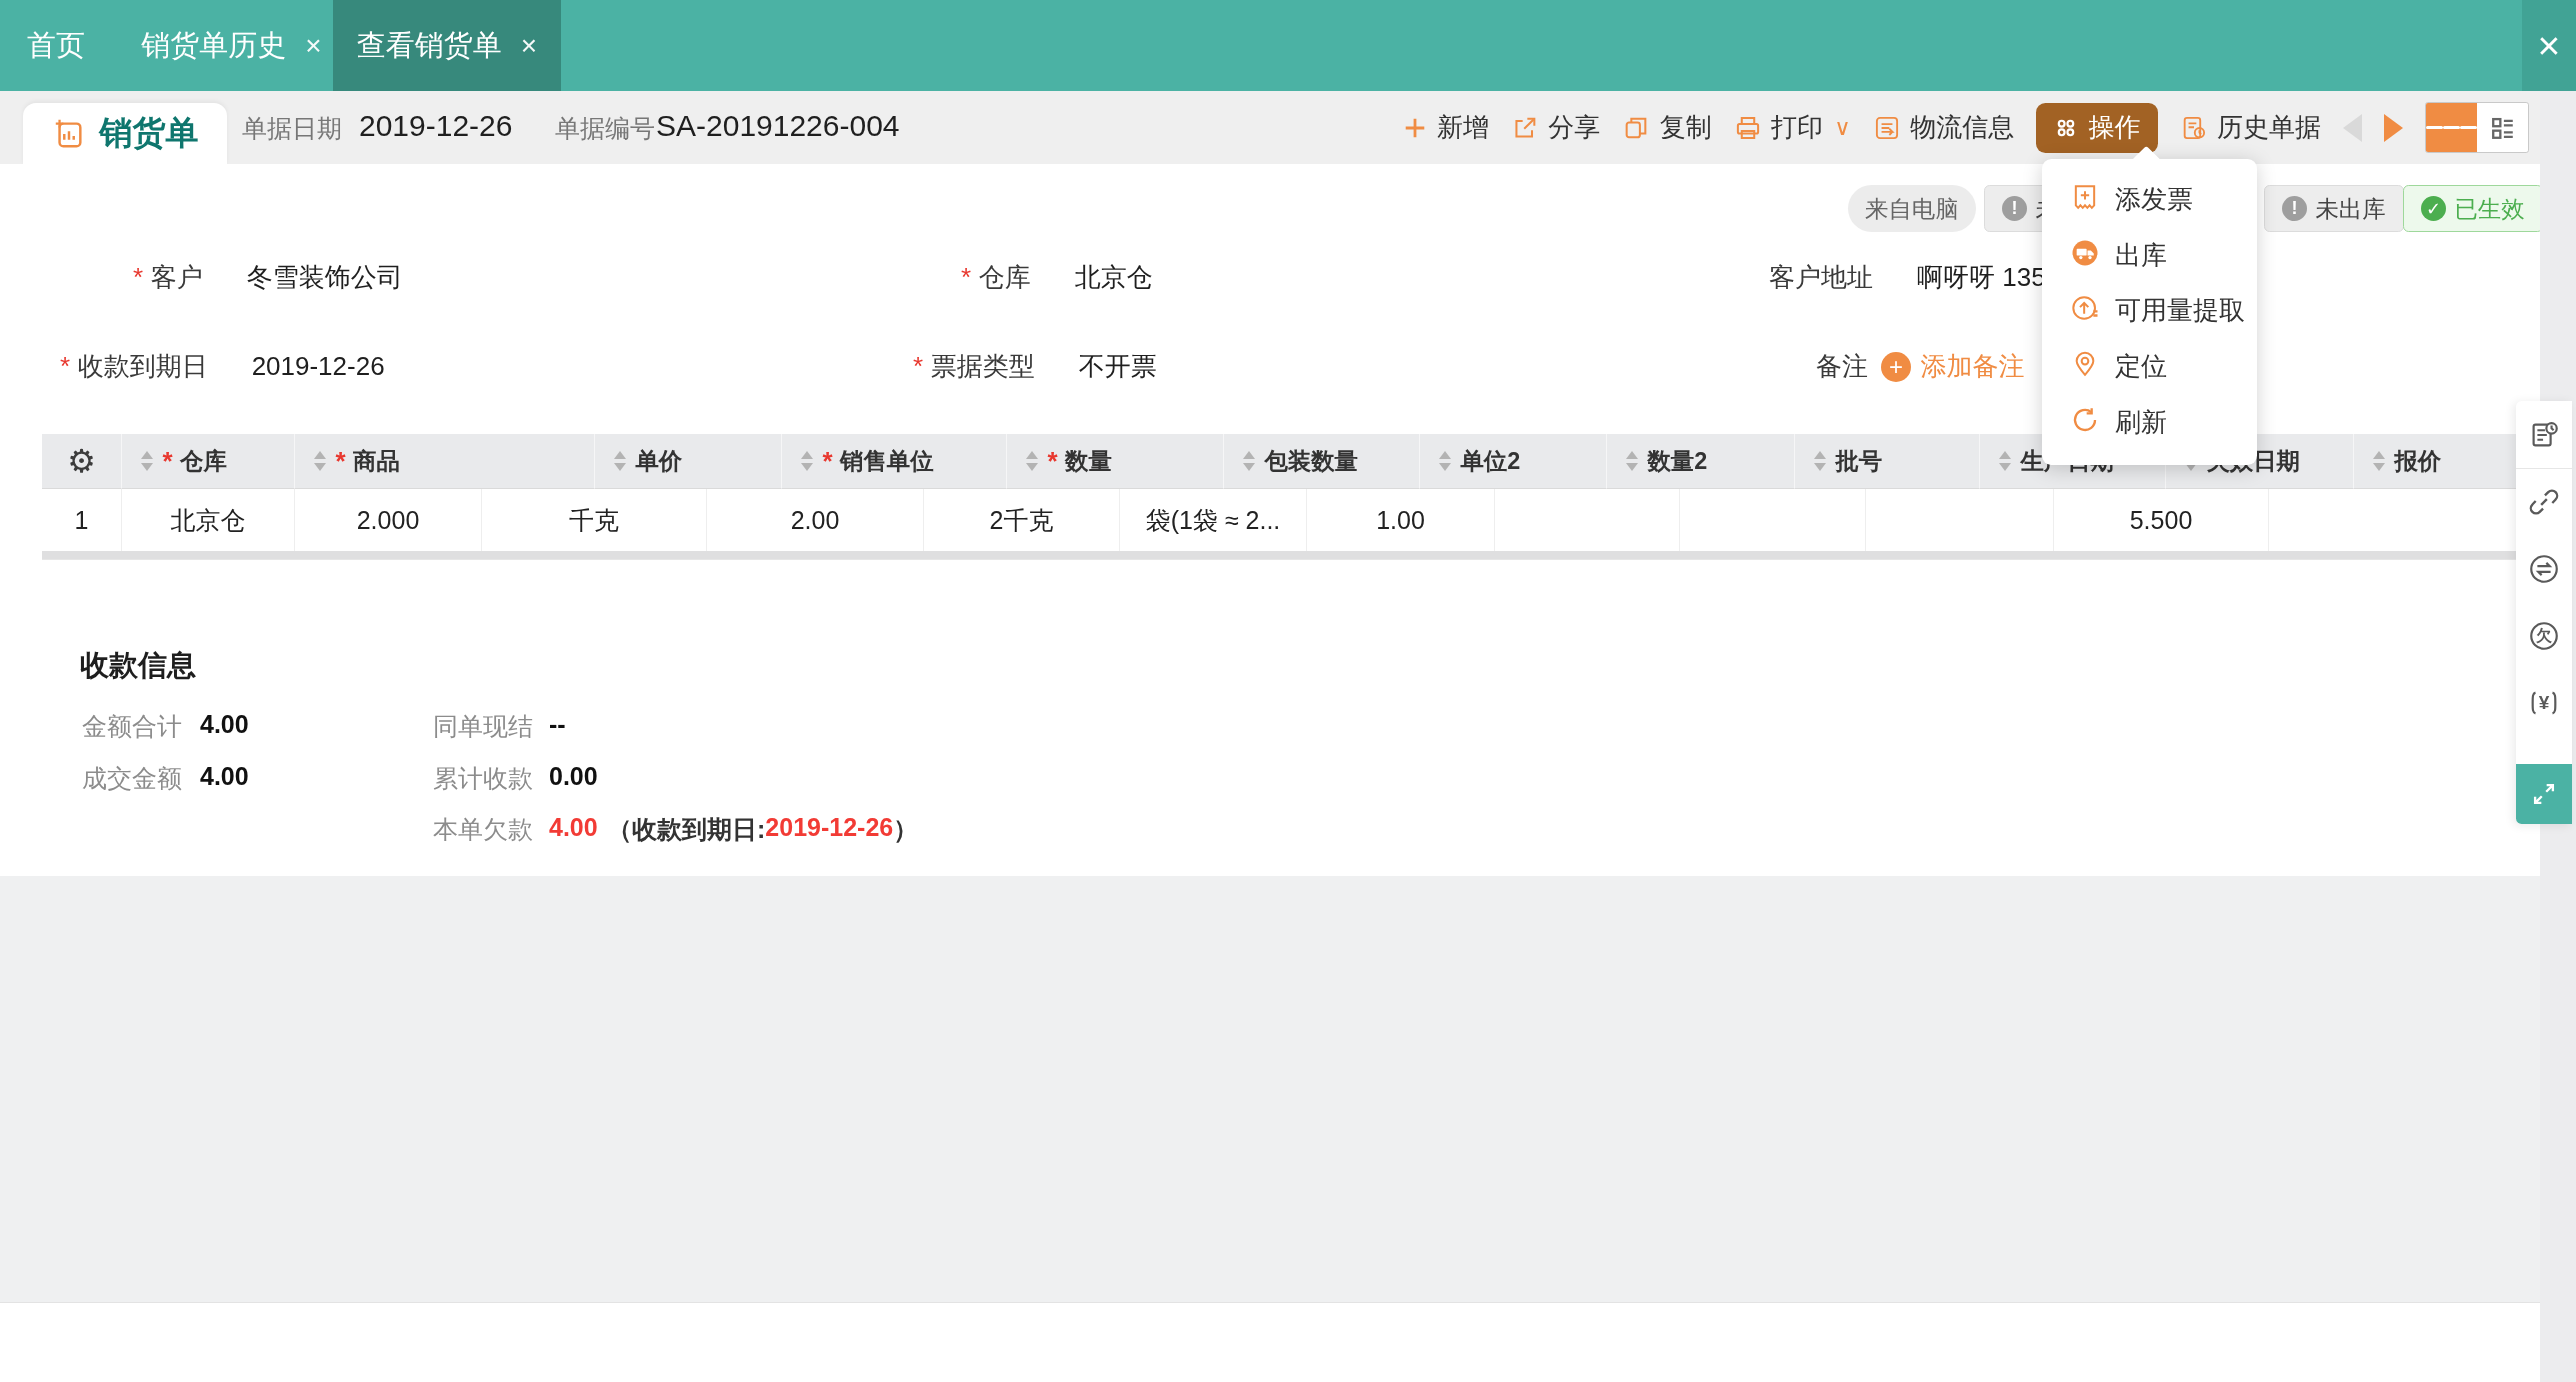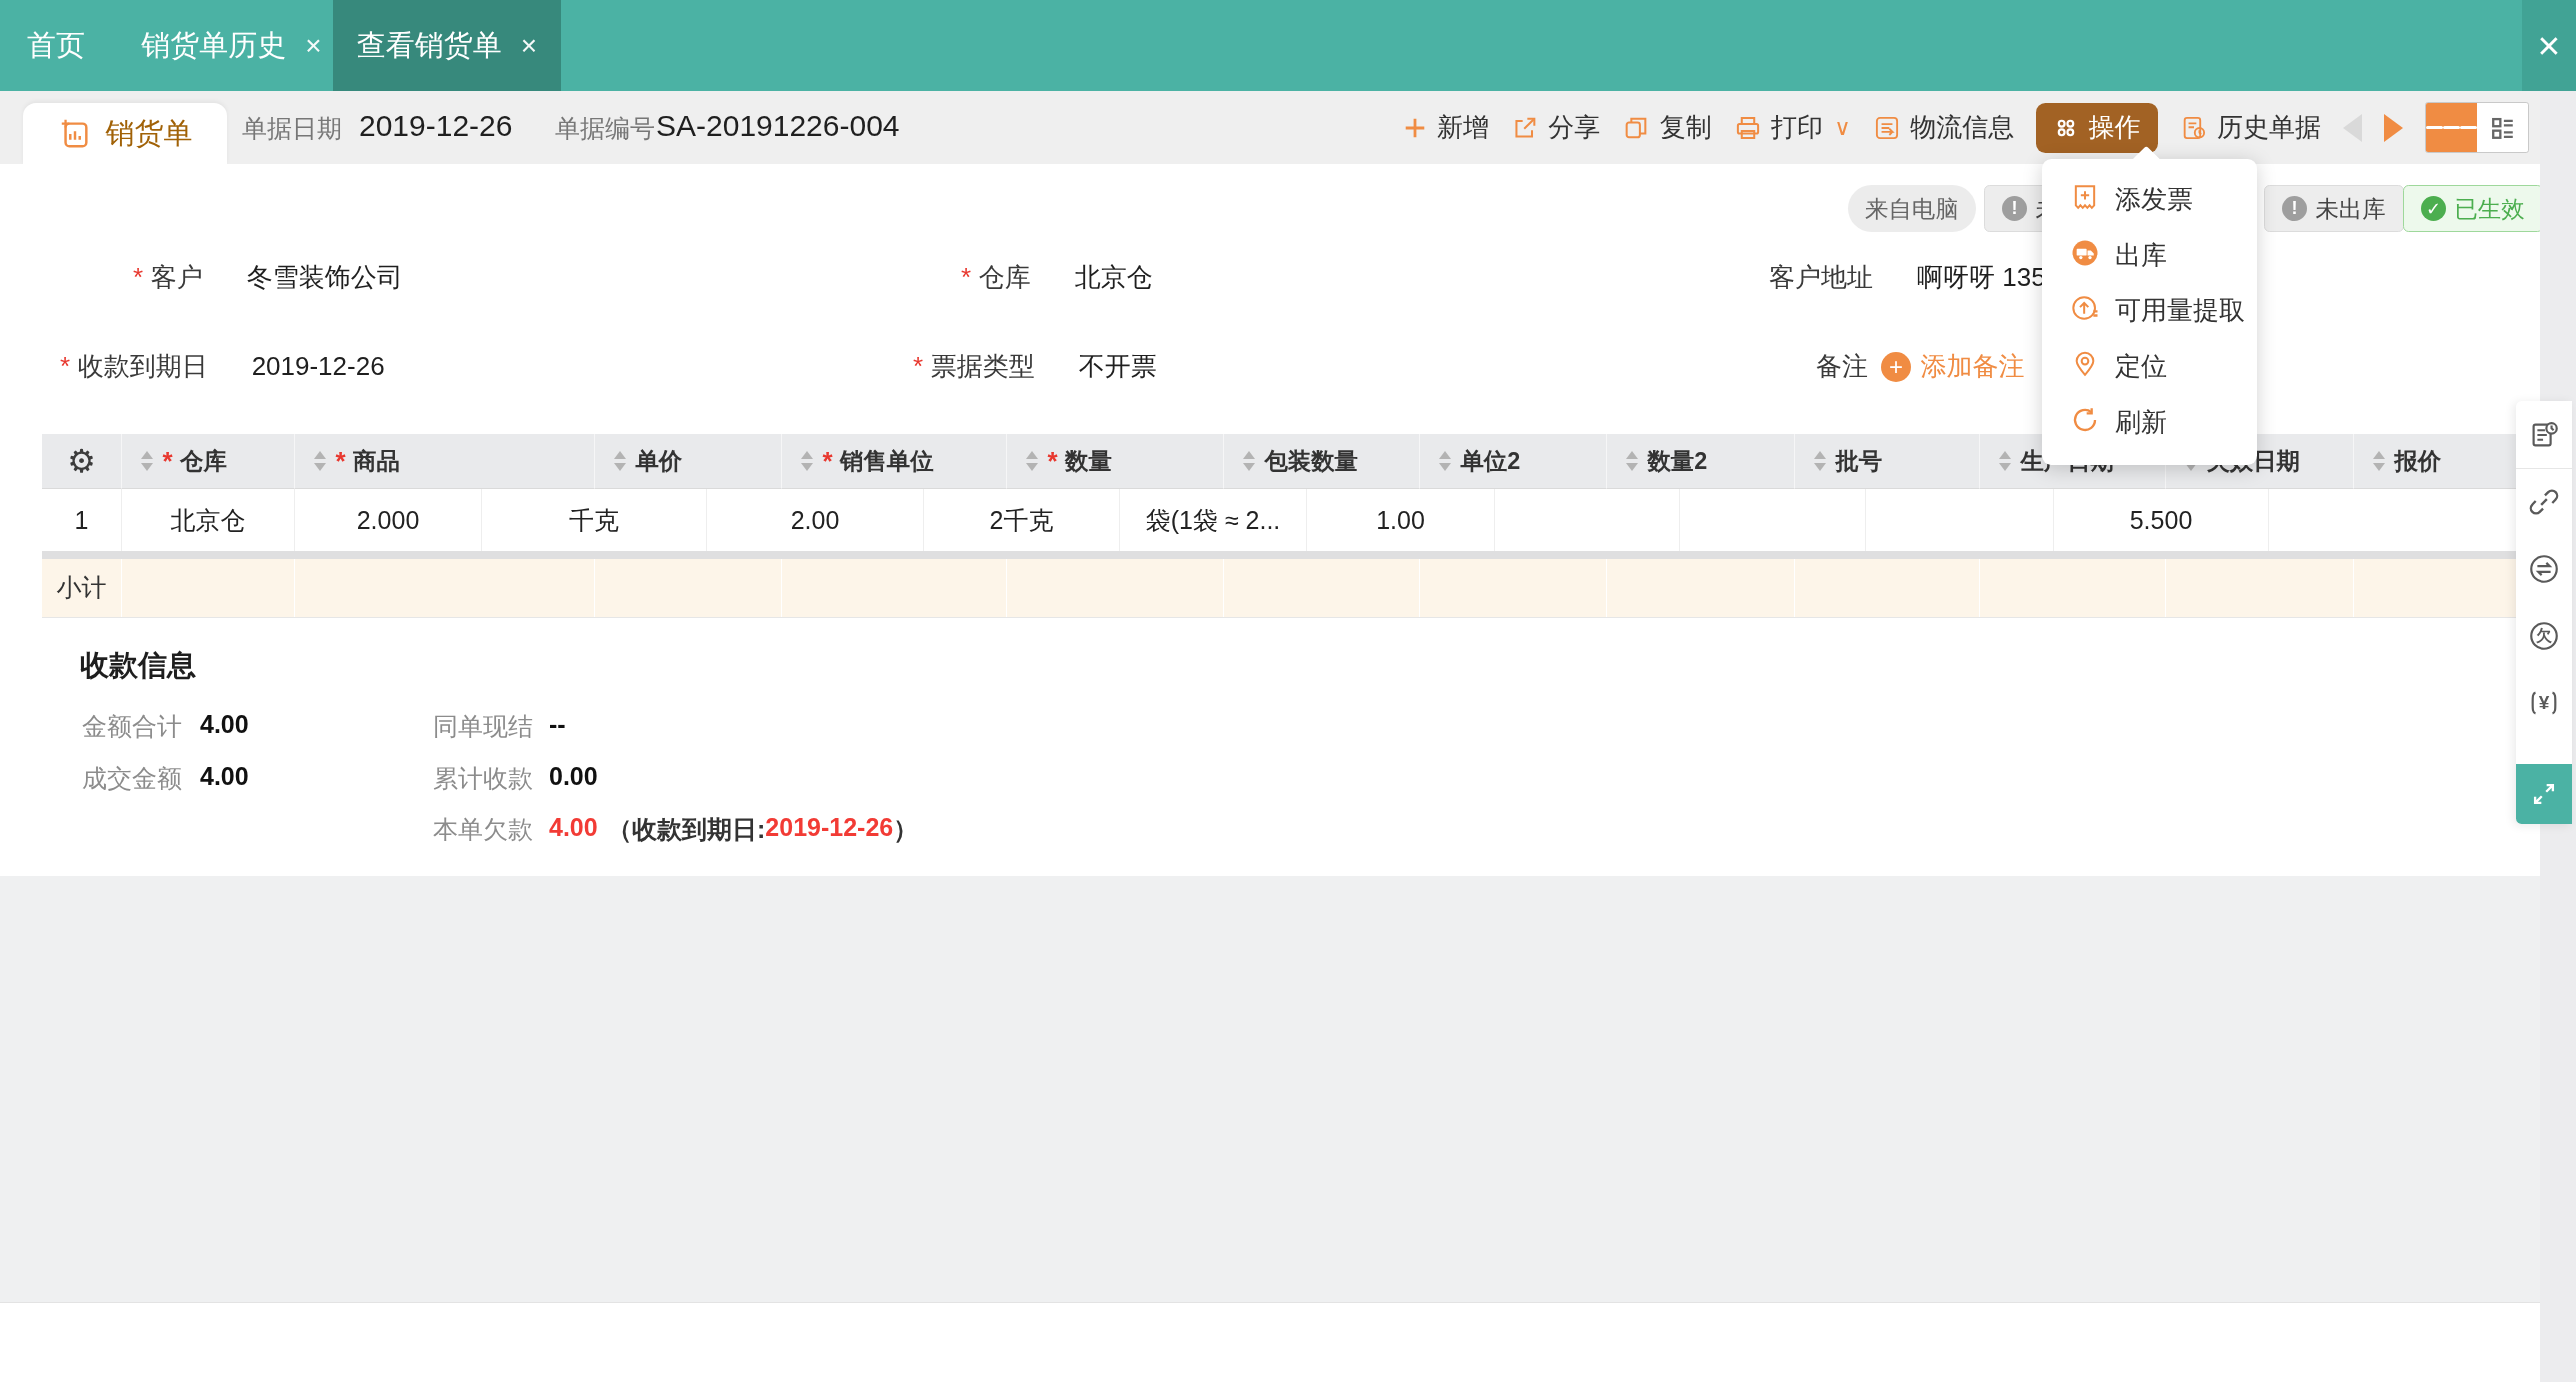--- a/index.html
+++ b/index.html
@@ -20,7 +20,7 @@
   .doctab { position:absolute; left:23.4px; top:103px; width:204px; height:61px; background:#fff;
     border-radius:13px 13px 0 0; display:flex; align-items:center; justify-content:center; gap:13px;
     box-shadow:0 -1.9px 4.7px rgba(0,0,0,.05); }
-  .doctab span { font-size:29px; color:#a16207; font-weight:400; }
+  .doctab span { font-size:33px; color:#0f766e; font-weight:700; }
   .tb-label { position:absolute; top:112px; font-size:25px; color:#777; }
   .tb-value { position:absolute; top:109px; font-size:30px; color:#1f1f1f; font-weight:500; }
   .tb-actions { position:absolute; right:47px; top:91px; height:73px; display:flex; align-items:center; gap:22px; }

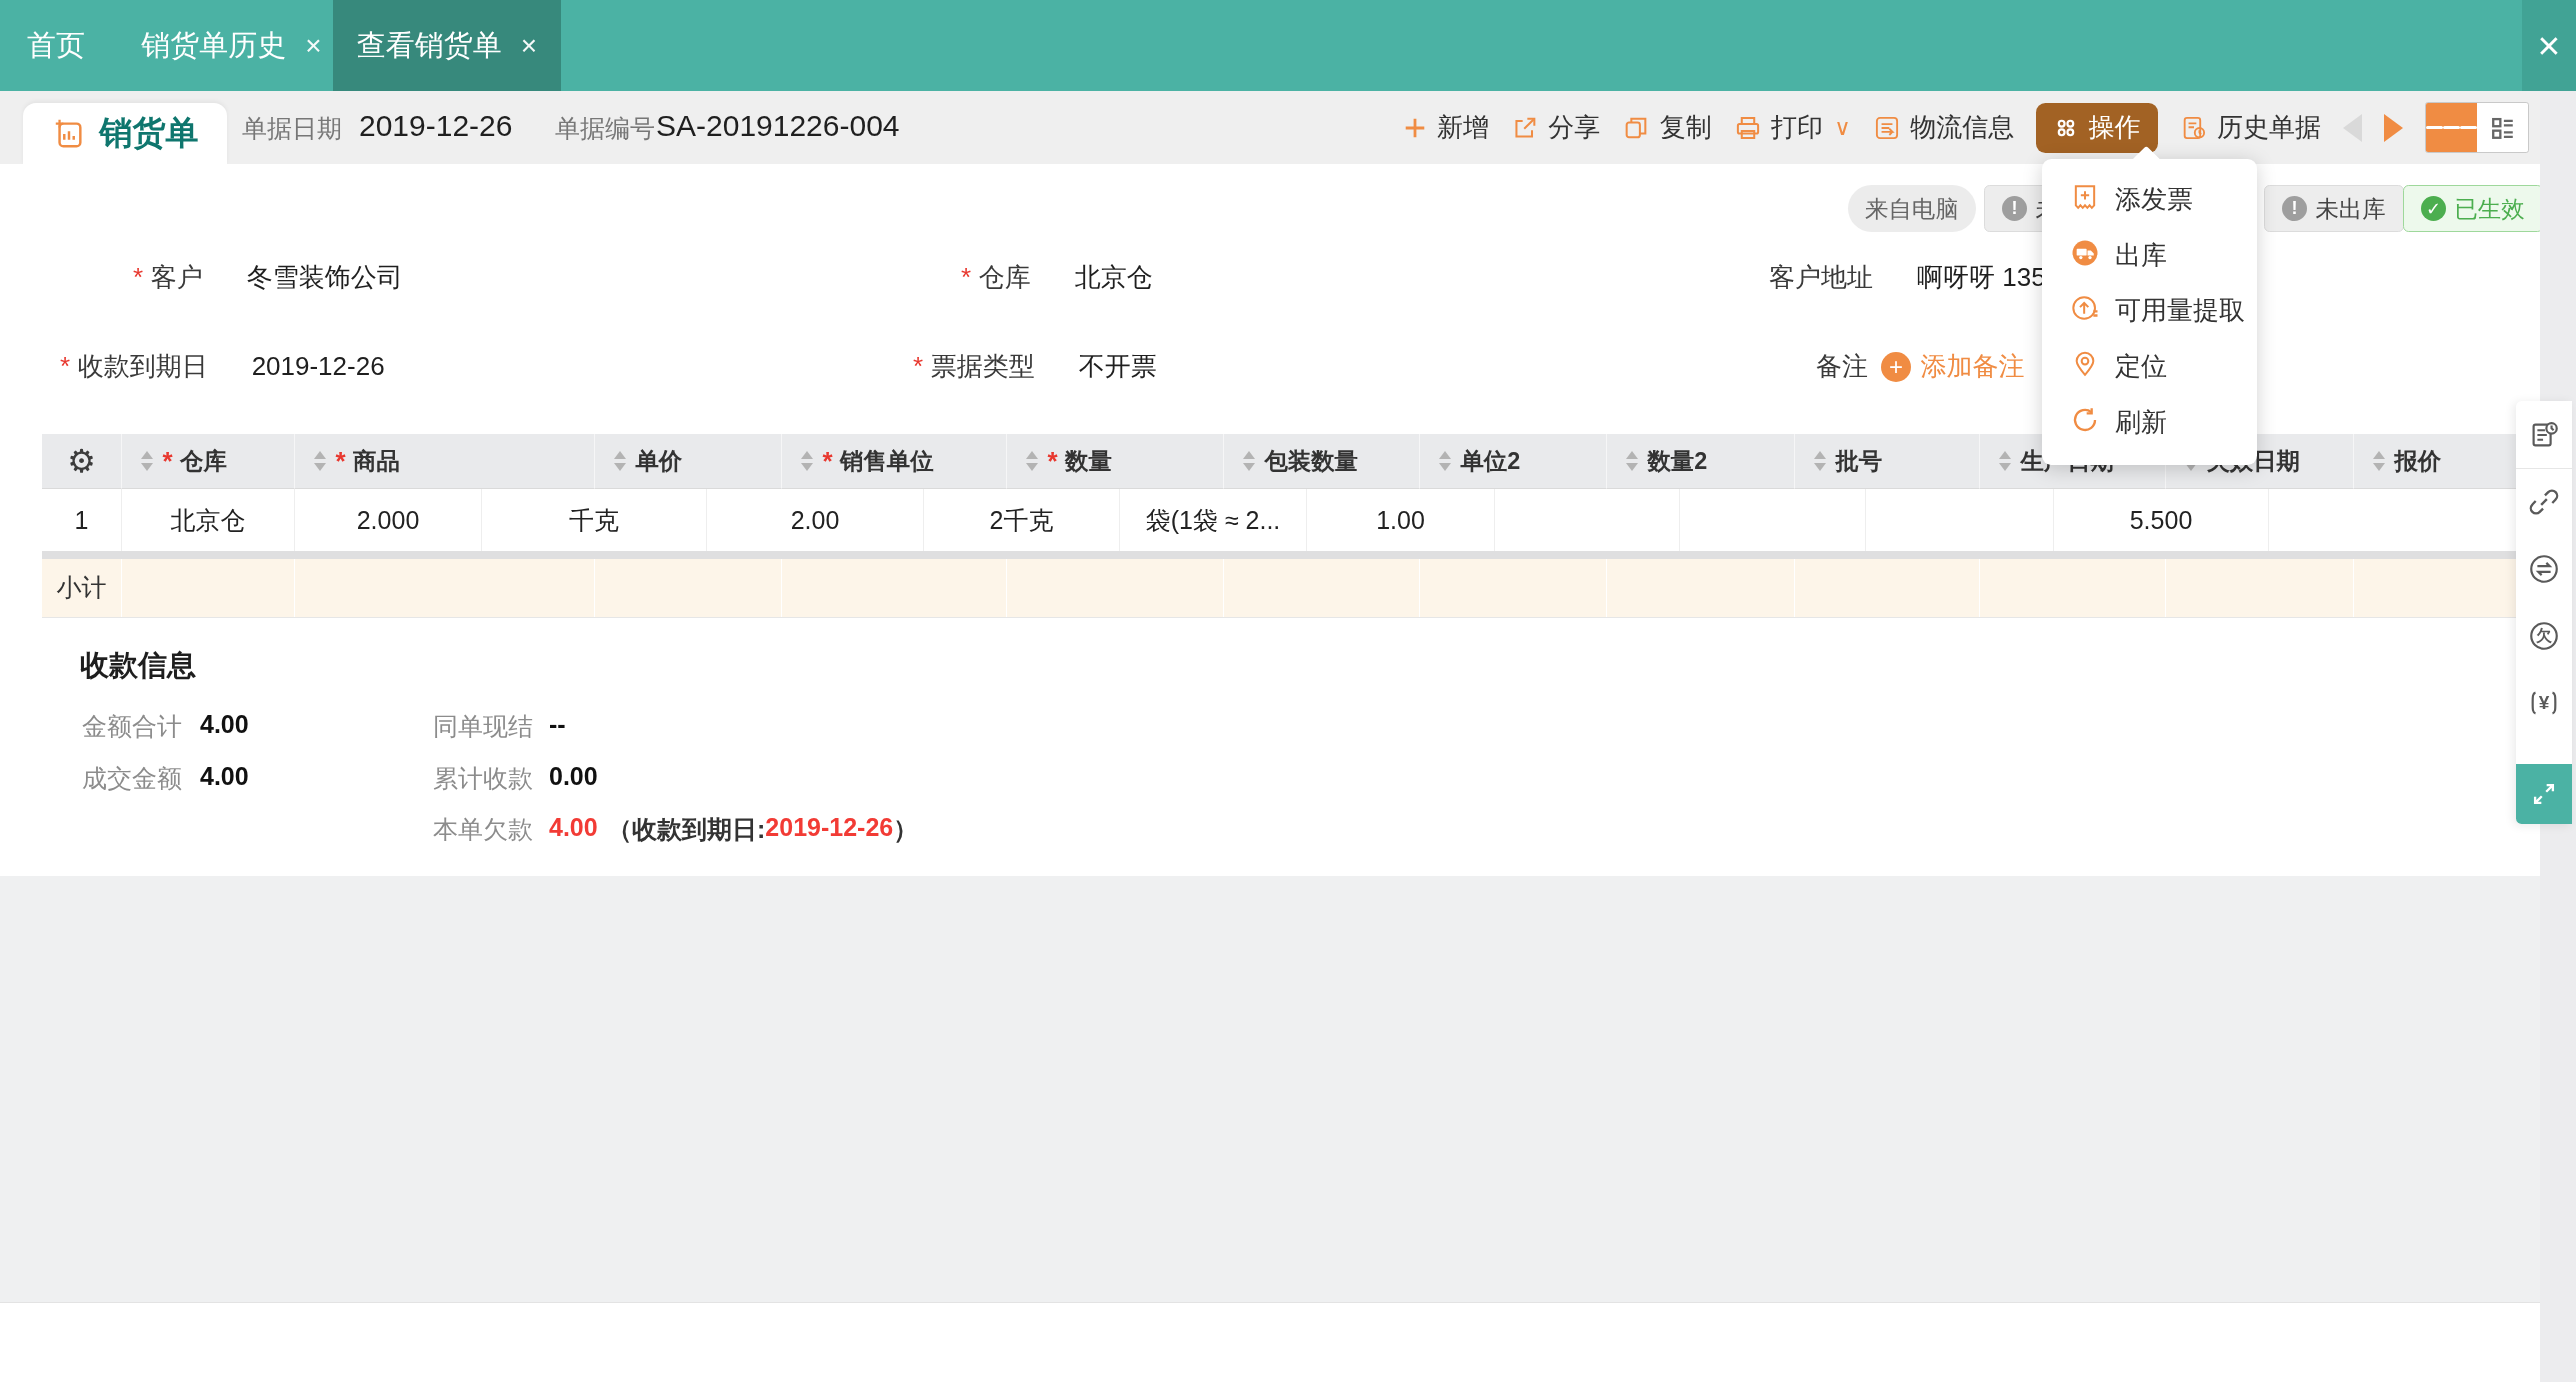--- a/index.html
+++ b/index.html
@@ -399,21 +399,6 @@
     <div class="cell c12">5.500</div>
   </div>
   <div class="hscroll"></div>
-  <div class="trow srow">
-    <div class="cell c0">小计</div>
-    <div class="cell c1"></div>
-      <div class="cell c2"></div>
-    <div class="cell c3"></div>
-      <div class="cell c4"></div>
-    <div class="cell c5"></div>
-      <div class="cell c6"></div>
-    <div class="cell c7"></div>
-      <div class="cell c8"></div>
-    <div class="cell c9"></div>
-      <div class="cell c10"></div>
-    <div class="cell c11"></div>
-      <div class="cell c12"></div>
-  </div>
 </div>
 
 <div class="ptitle">收款信息</div>

